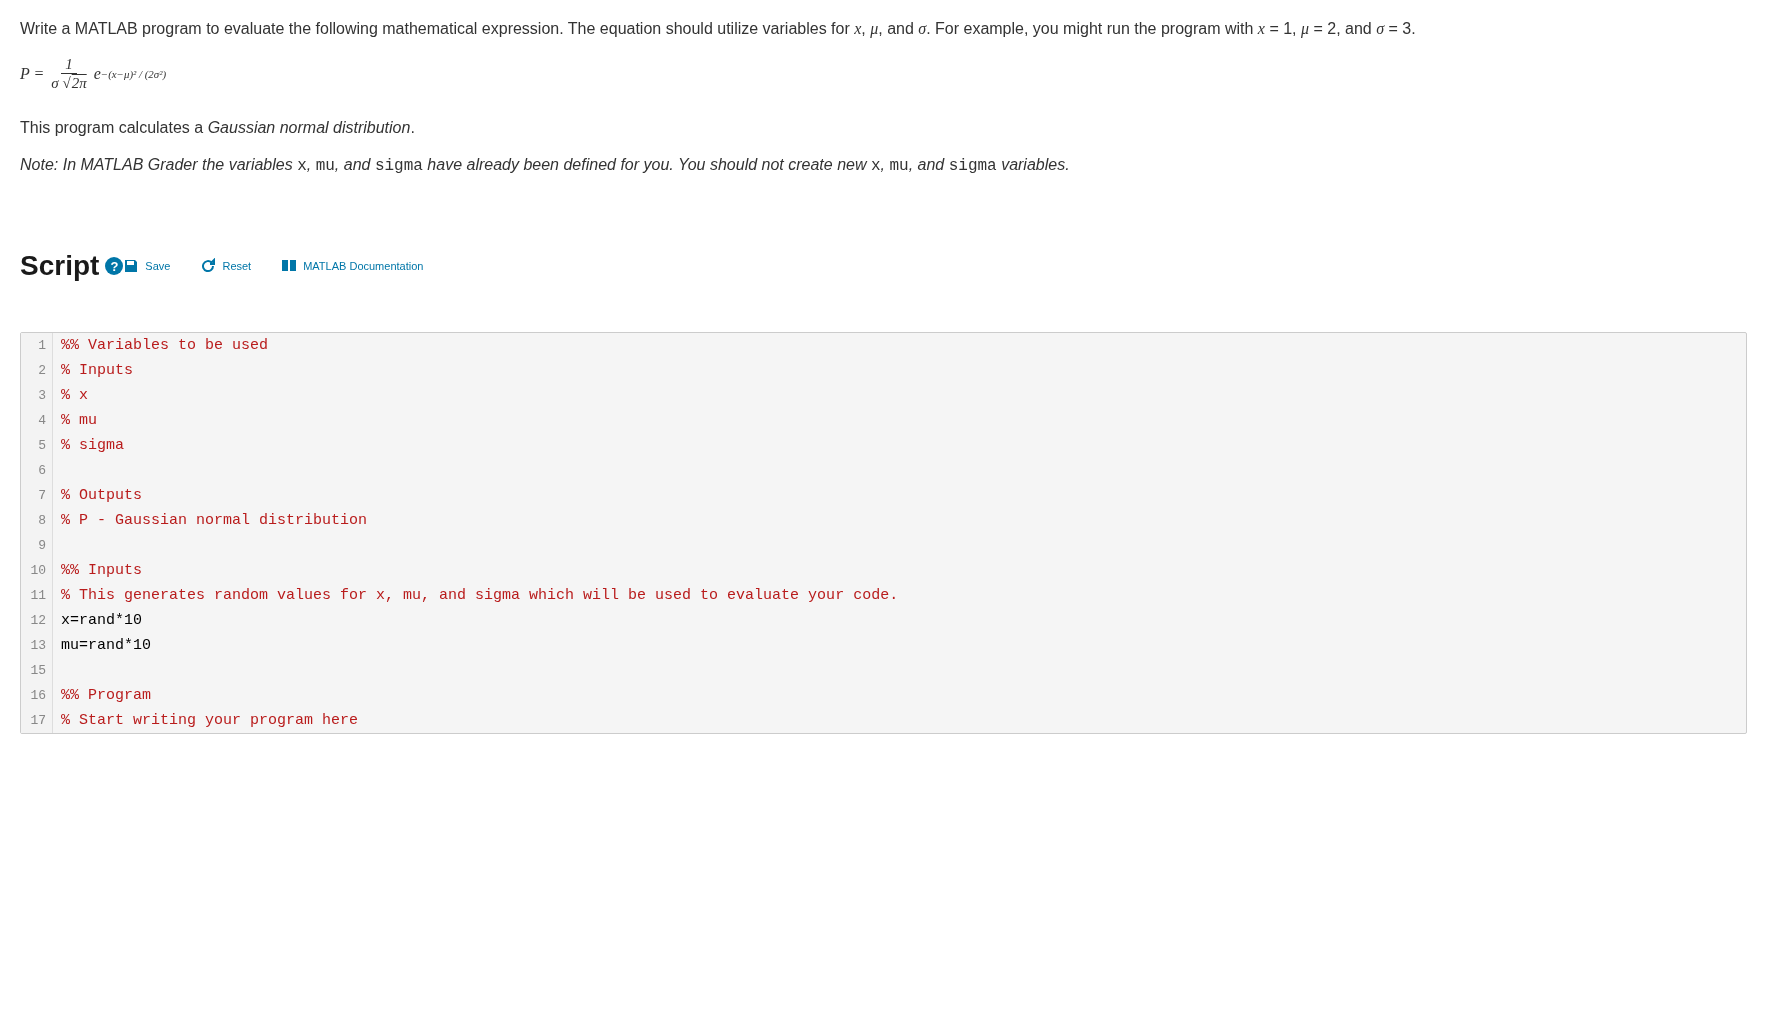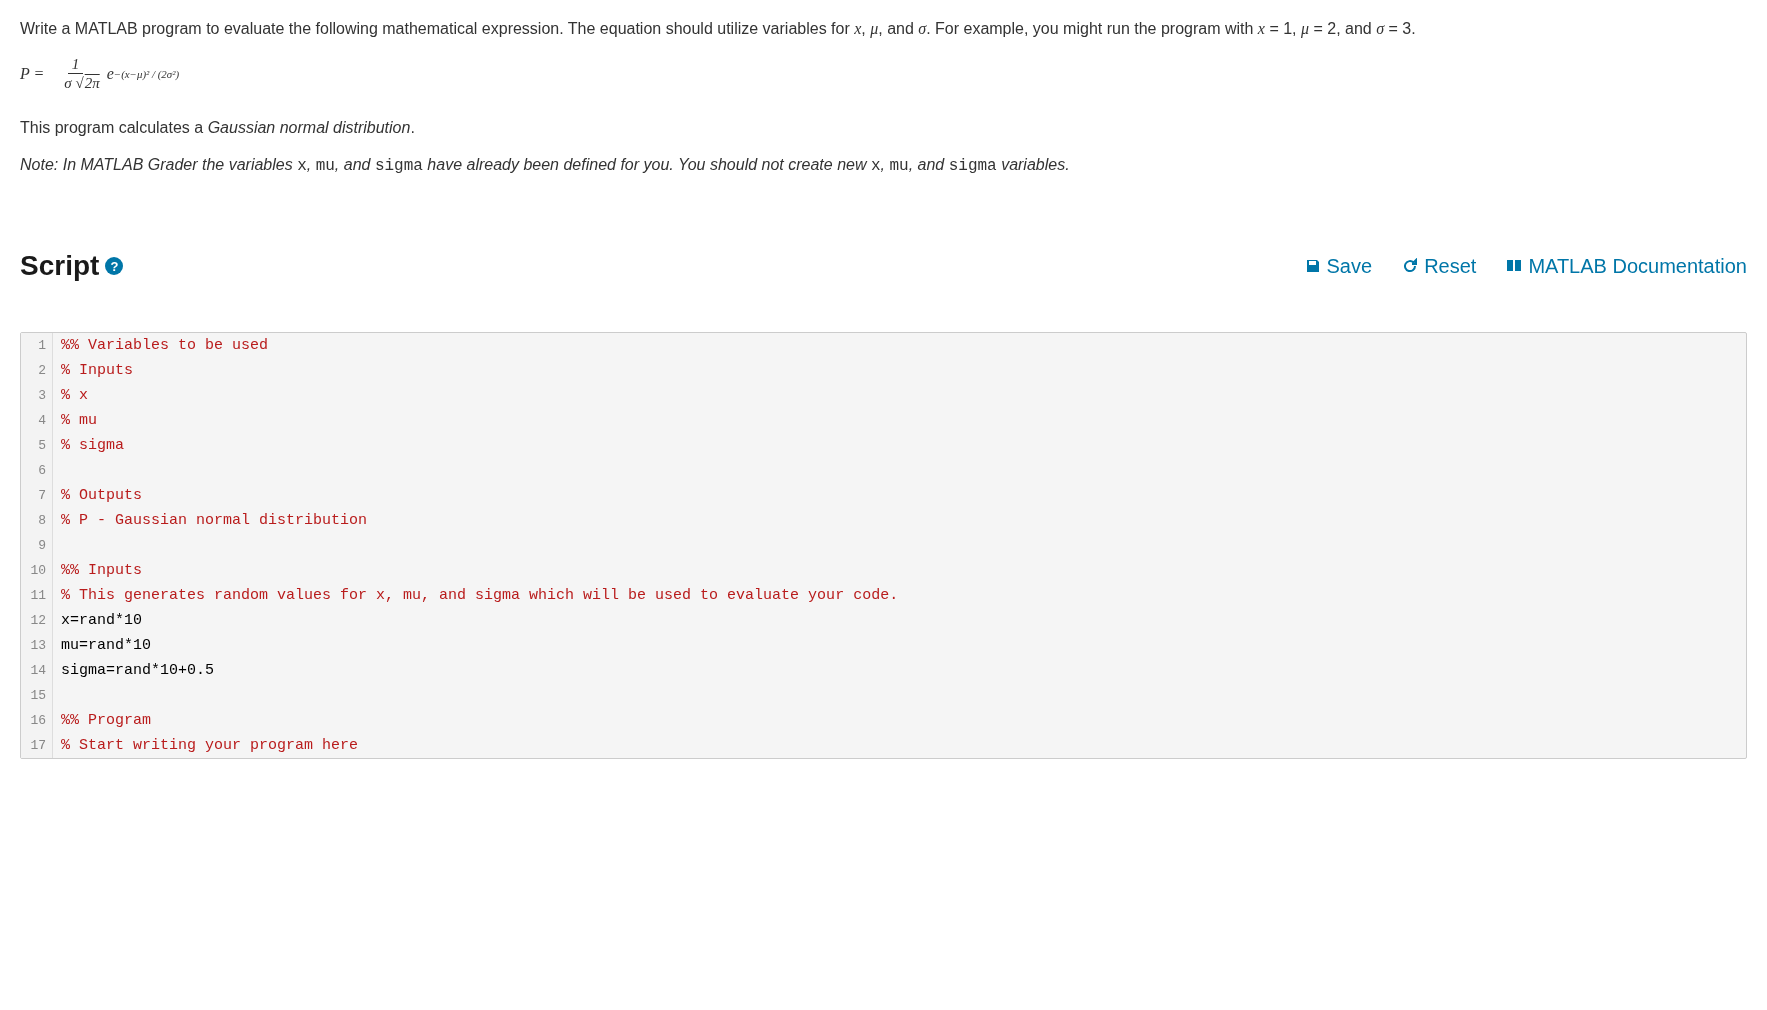--- a/index.html
+++ b/index.html
@@ -32,7 +32,7 @@
       margin: 0 3px;
     }
     .formula .frac .num { border-bottom: 1px solid #333; padding: 0 4px; line-height:1.1;}
-    .formula .frac .den { padding: 0 4px; line-height:1.2;margin-left:13px; }
+    .formula .frac .den { padding: 0 4px; line-height:1.2; }
     .sqrt { text-decoration: overline; padding-left:1px;}
     .sup { font-size: 0.68em; vertical-align: super; }
     .gaussian-note { margin-top: 22px; }

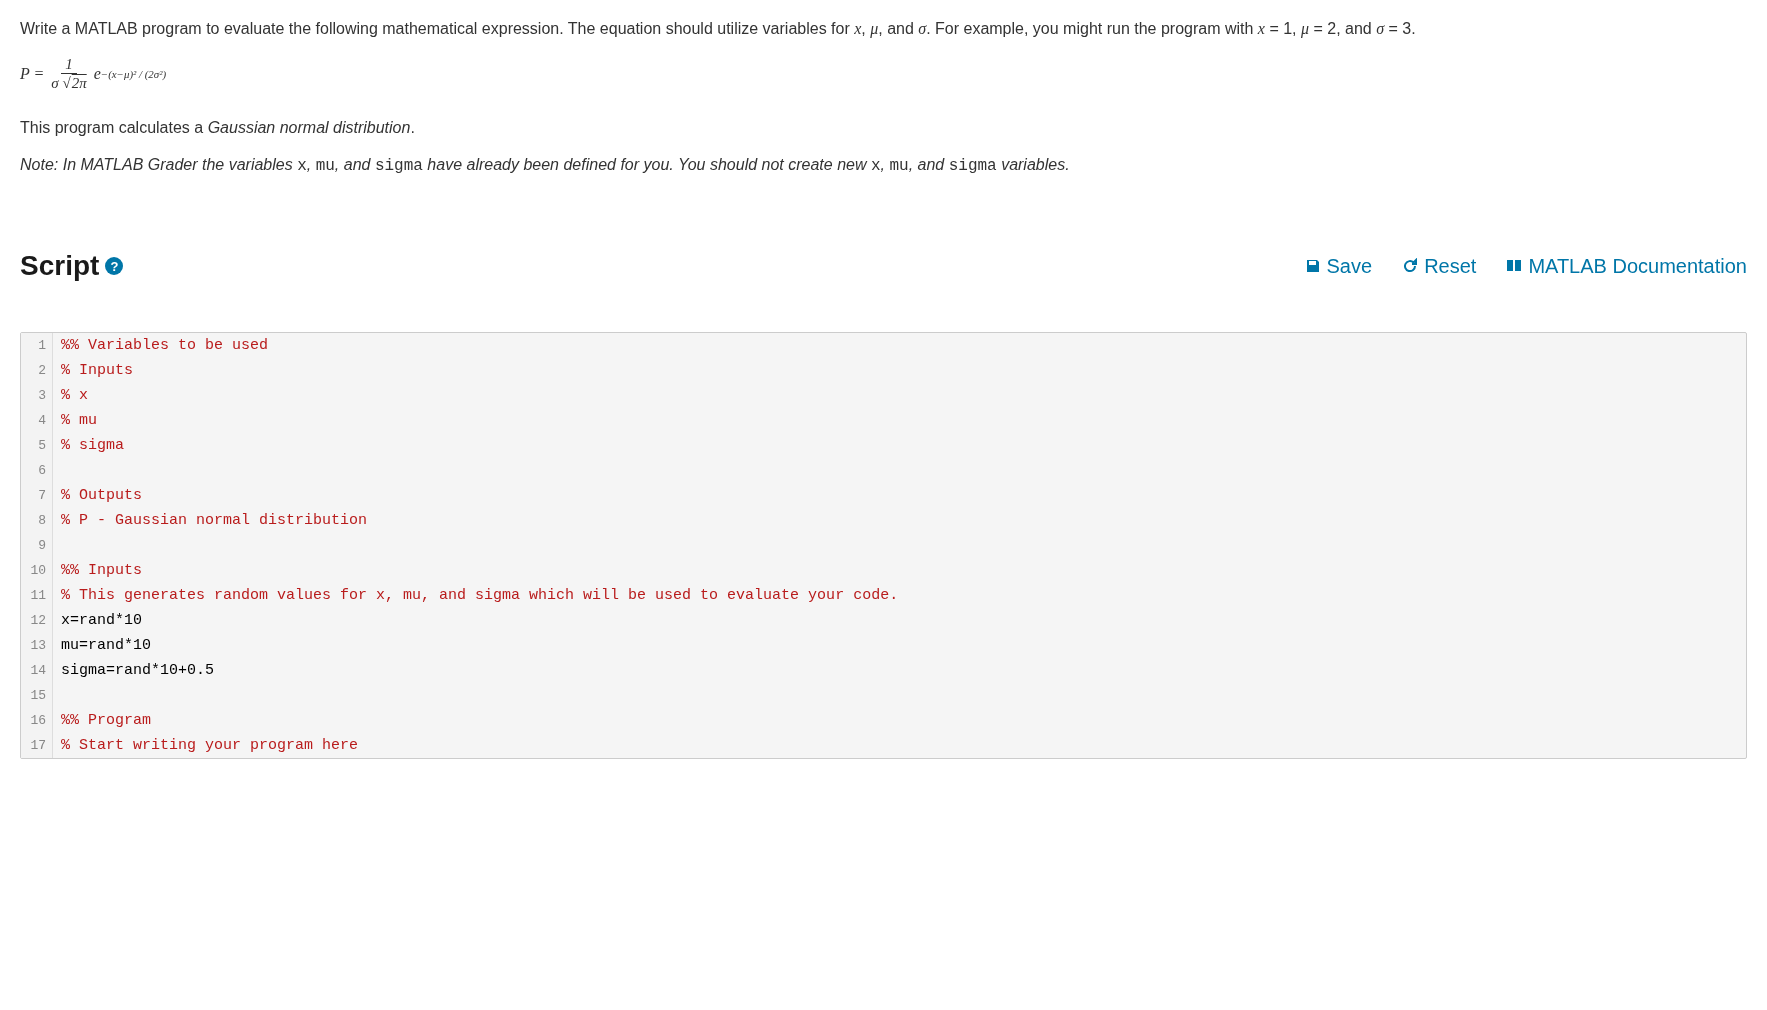--- a/index.html
+++ b/index.html
@@ -41,7 +41,7 @@
     
     .script-header {
       display: flex;
-      justify-content: space-between;
+      justify-content: flex-start;
       align-items: center;
       margin-top: 70px;
       margin-bottom: 8px;

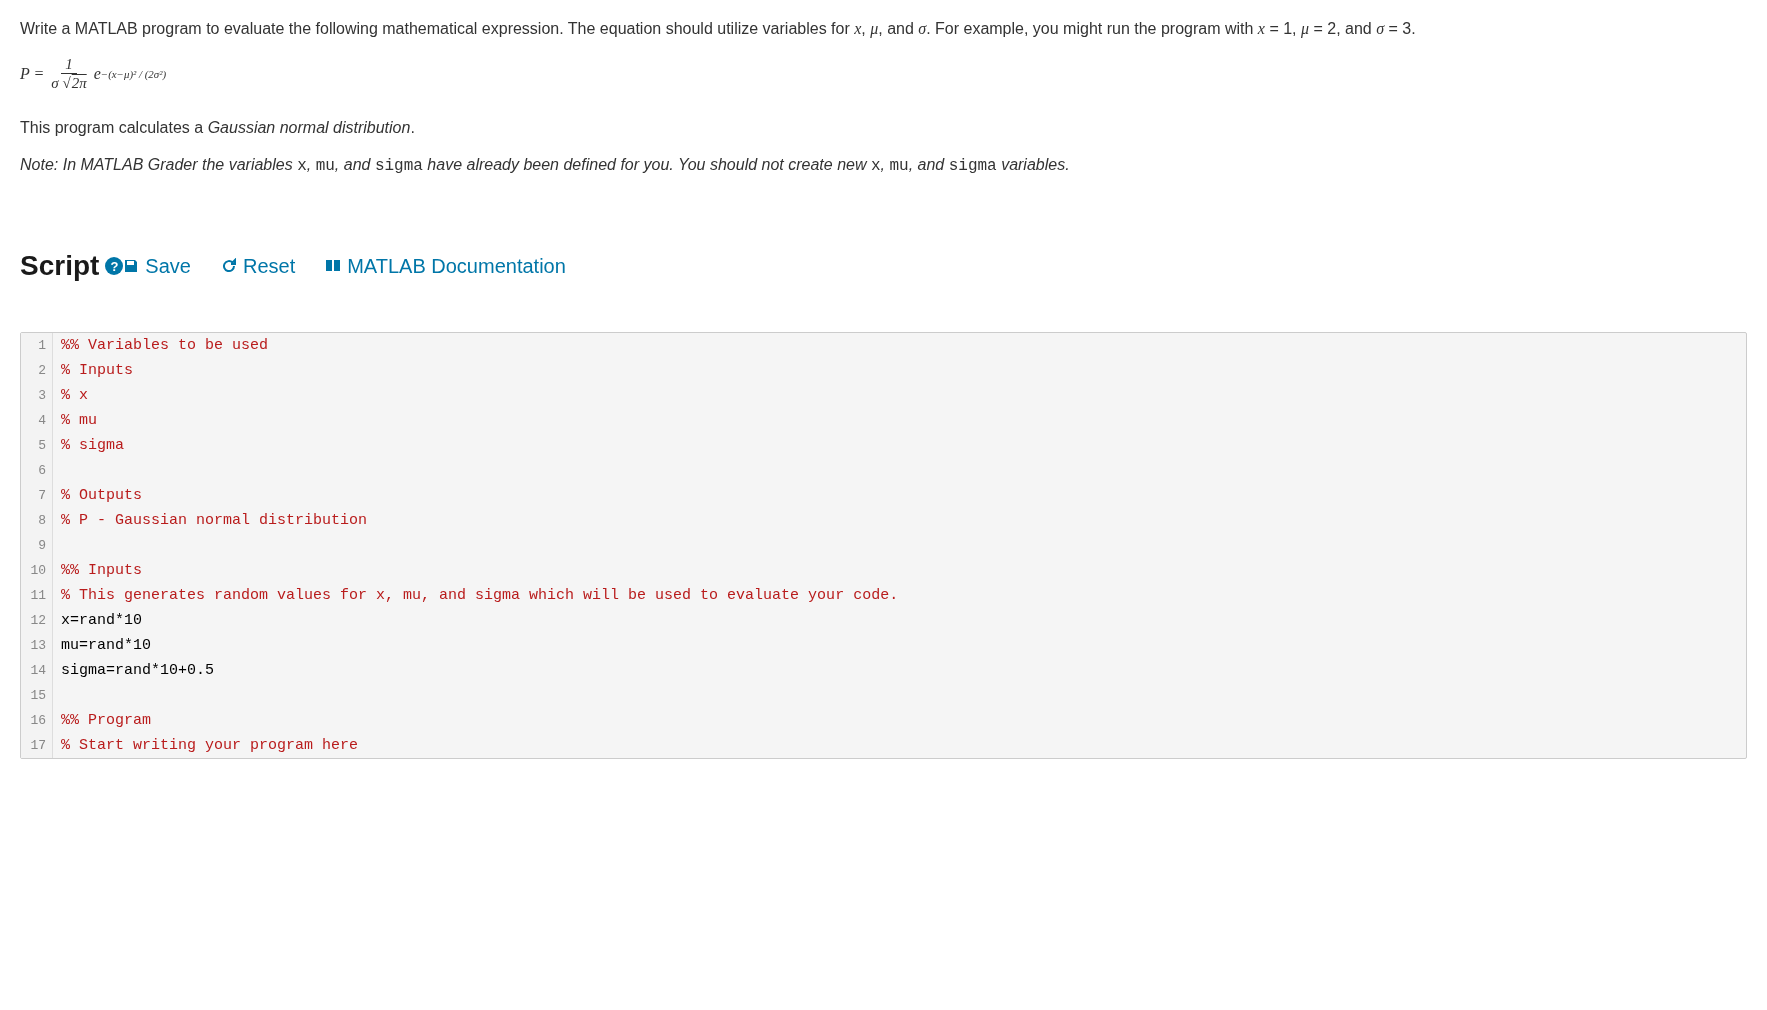--- a/index.html
+++ b/index.html
@@ -76,7 +76,7 @@
       align-items: center;
       gap: 6px;
       cursor: pointer;
-      font-size: 20px;
+      font-size: 11px;
     }
     .toolbar-btn .ic { width: 16px; height: 16px; }
     

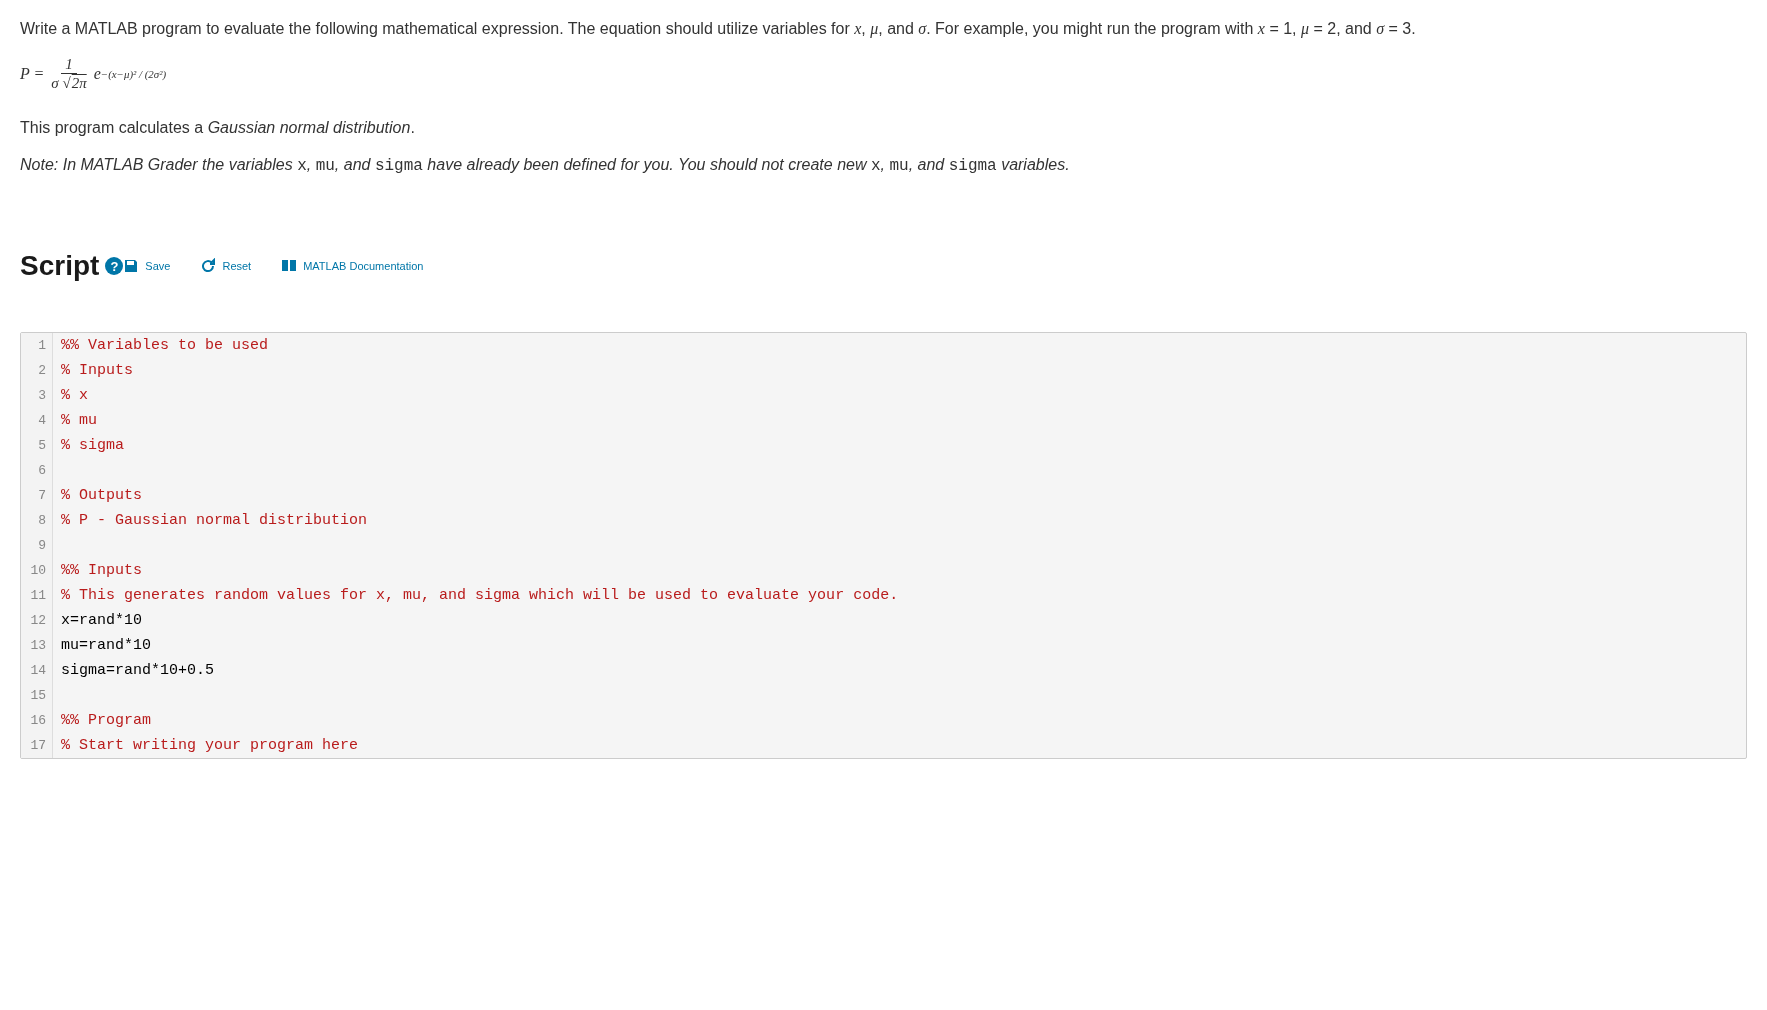--- a/index.html
+++ b/index.html
@@ -229,10 +229,6 @@
       <div class="code-content tok-ident">mu=rand*10</div>
     </div>
     <div class="code-line">
-      <div class="gutter">14</div>
-      <div class="code-content tok-ident">sigma=rand*10+0.5</div>
-    </div>
-    <div class="code-line">
       <div class="gutter">15</div>
       <div class="code-content "></div>
     </div>

